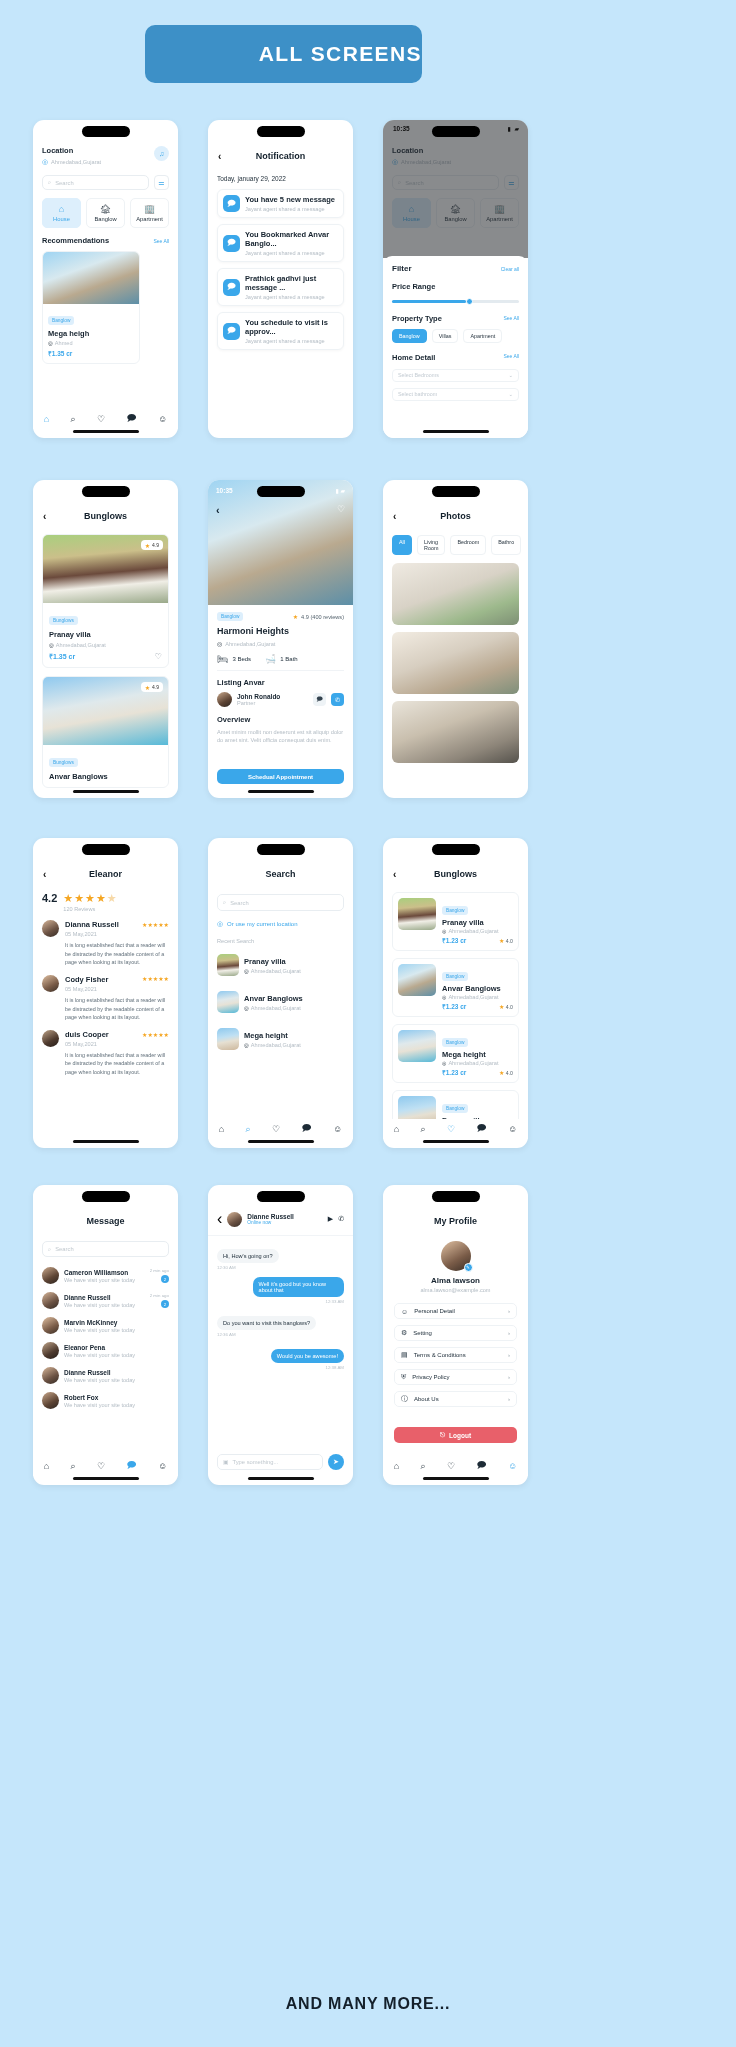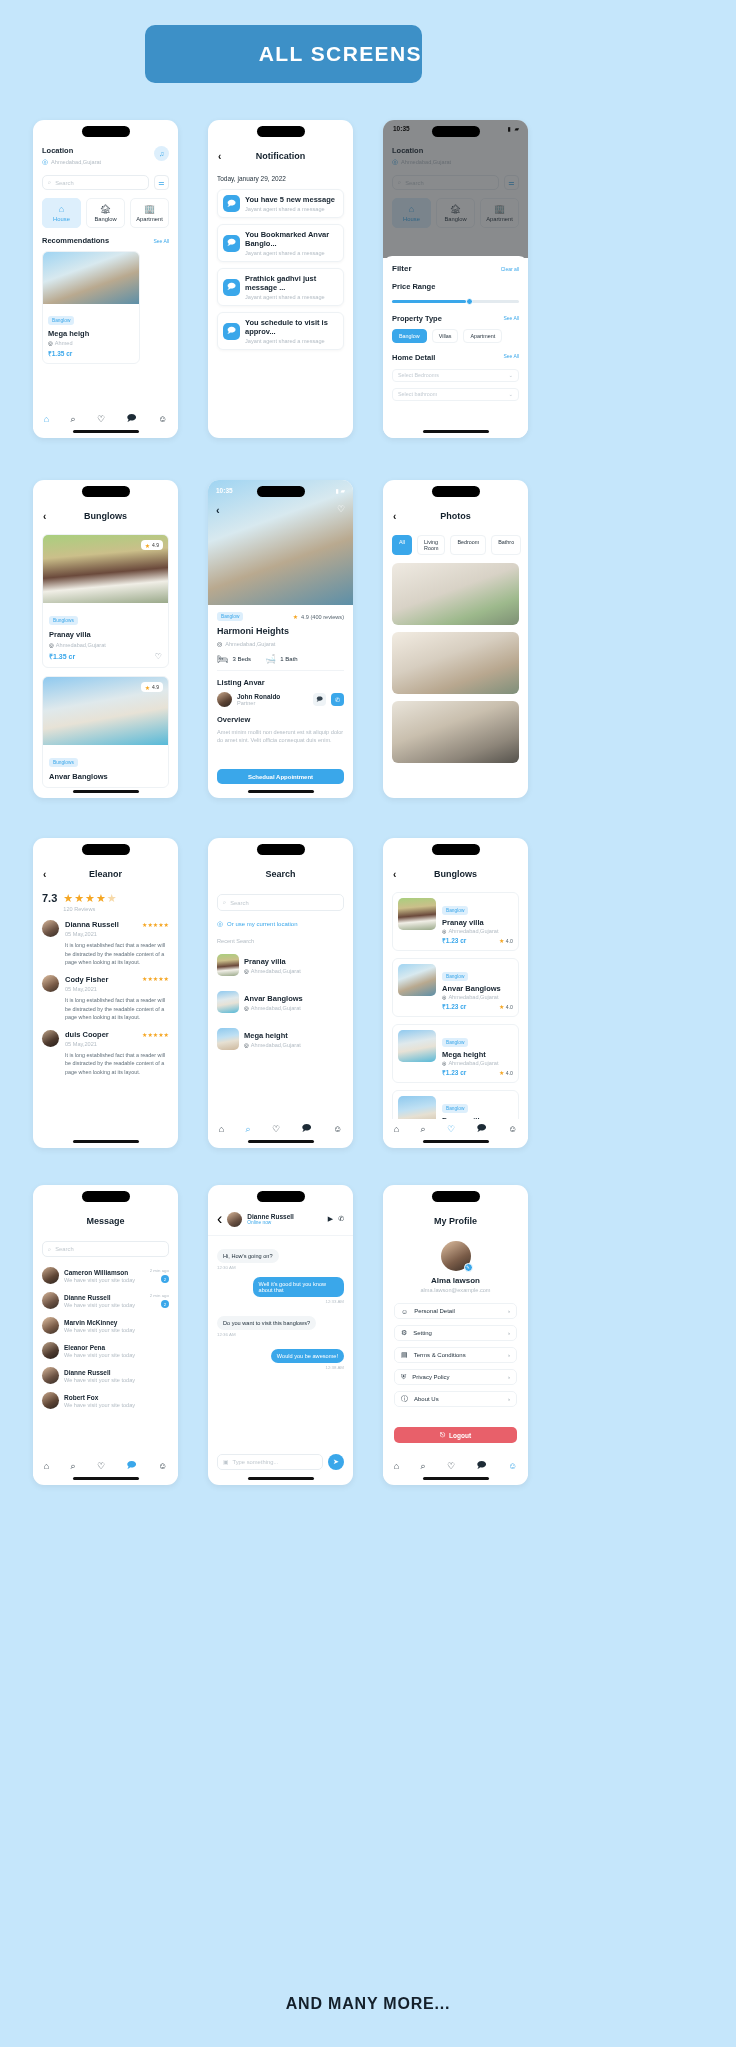--- a/index.html
+++ b/index.html
@@ -443,7 +443,7 @@
     </div>
     <div style="padding:8px 9px 0 9px;">
       <div style="display:flex; align-items:flex-start; gap:6px;">
-        <span style="font-size:11px;font-weight:bold;color:#16232f;">7.3</span>
+        <span style="font-size:11px;font-weight:bold;color:#16232f;">4.2</span>
         <div>
           <div style="font-size:11px;color:#f5a623;letter-spacing:1px;">★★★★<span style="color:#f7d9a8;">★</span></div>
           <div class="mut" style="margin-top:1px;">120 Reviews</div>

